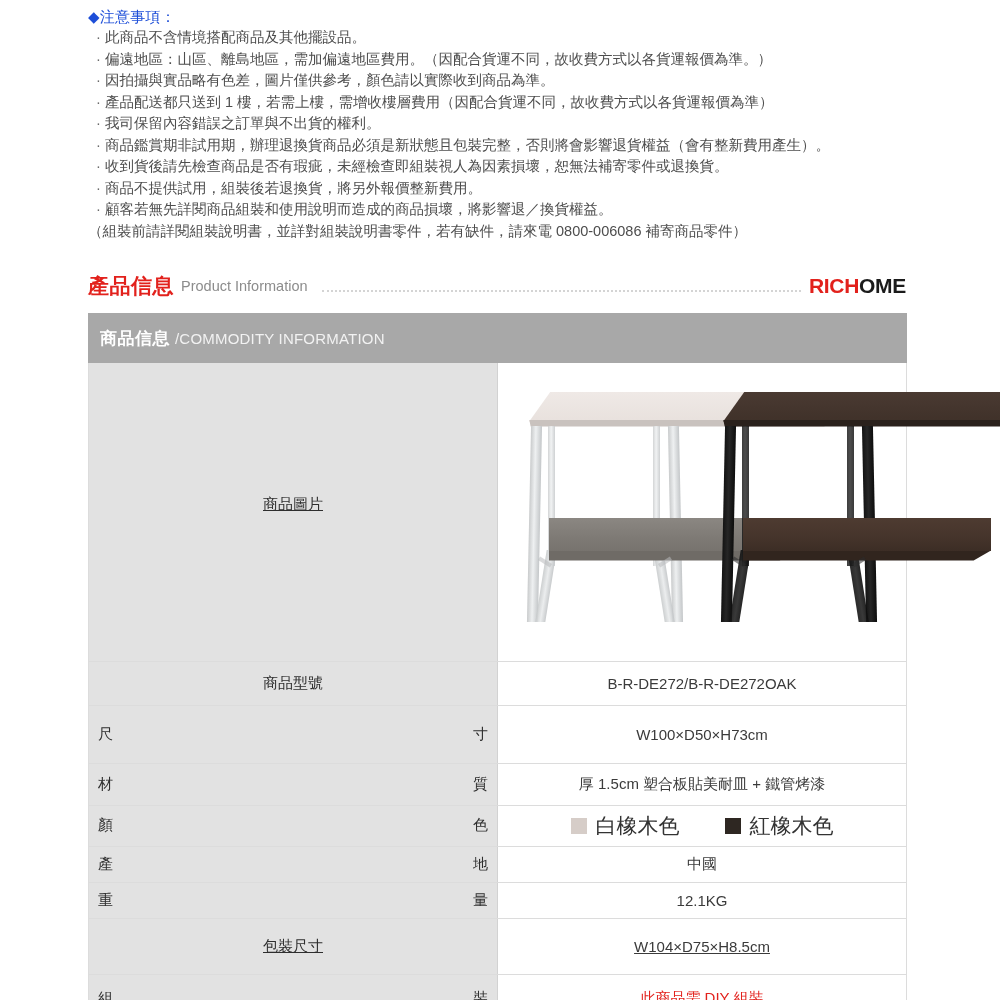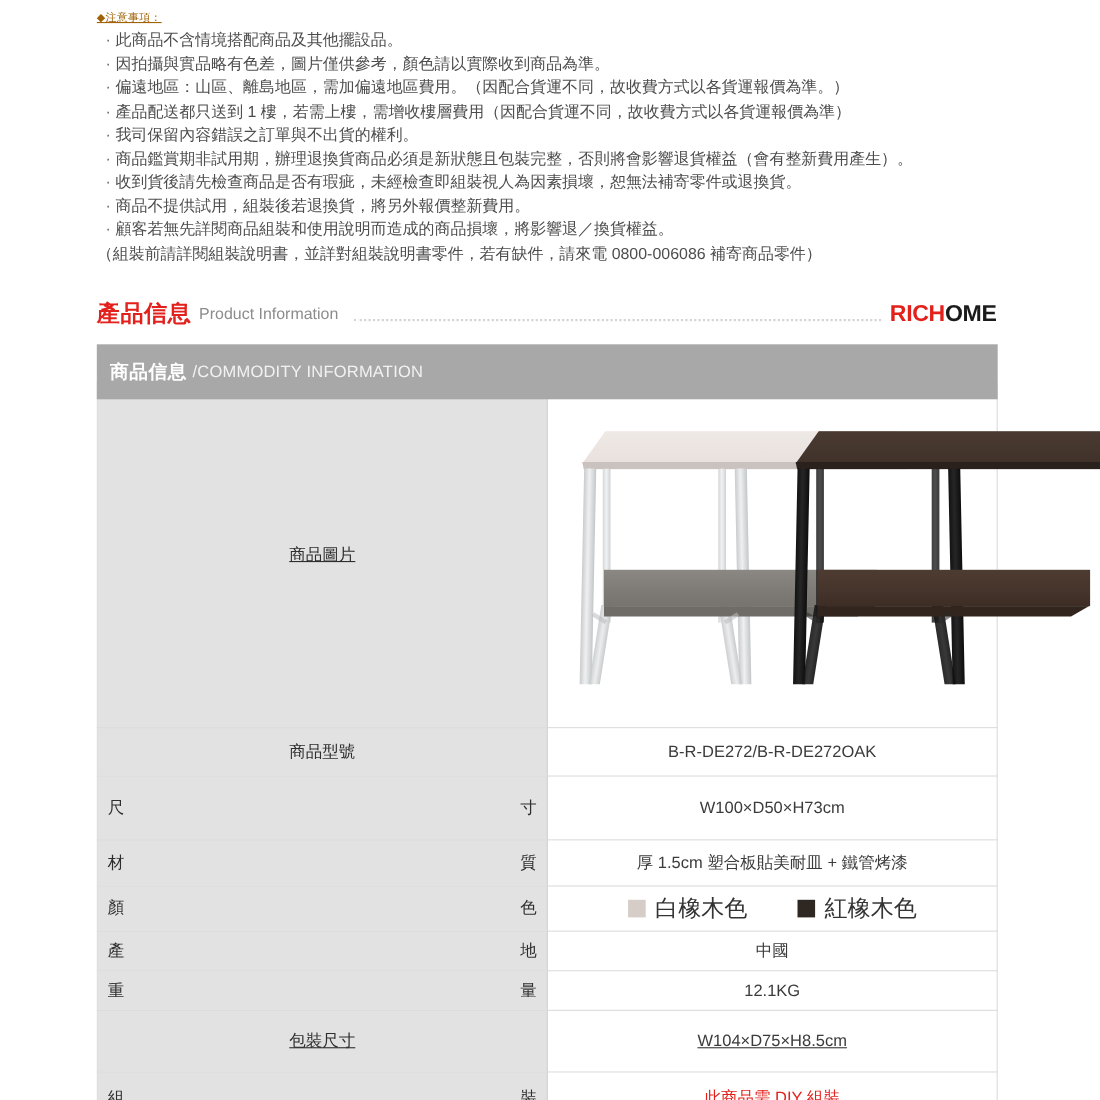--- a/index.html
+++ b/index.html
@@ -25,12 +25,11 @@
     width: 830px;
   }
   .notice-title {
-    font-size: 10px;
-    color: #a16207;
+    font-size: 15px;
+    color: #1d4ed8;
     line-height: 21px;
     letter-spacing: .2px;
     white-space: nowrap;
-    text-decoration: underline;
   }
   .notice-line {
     font-size: 14.5px;

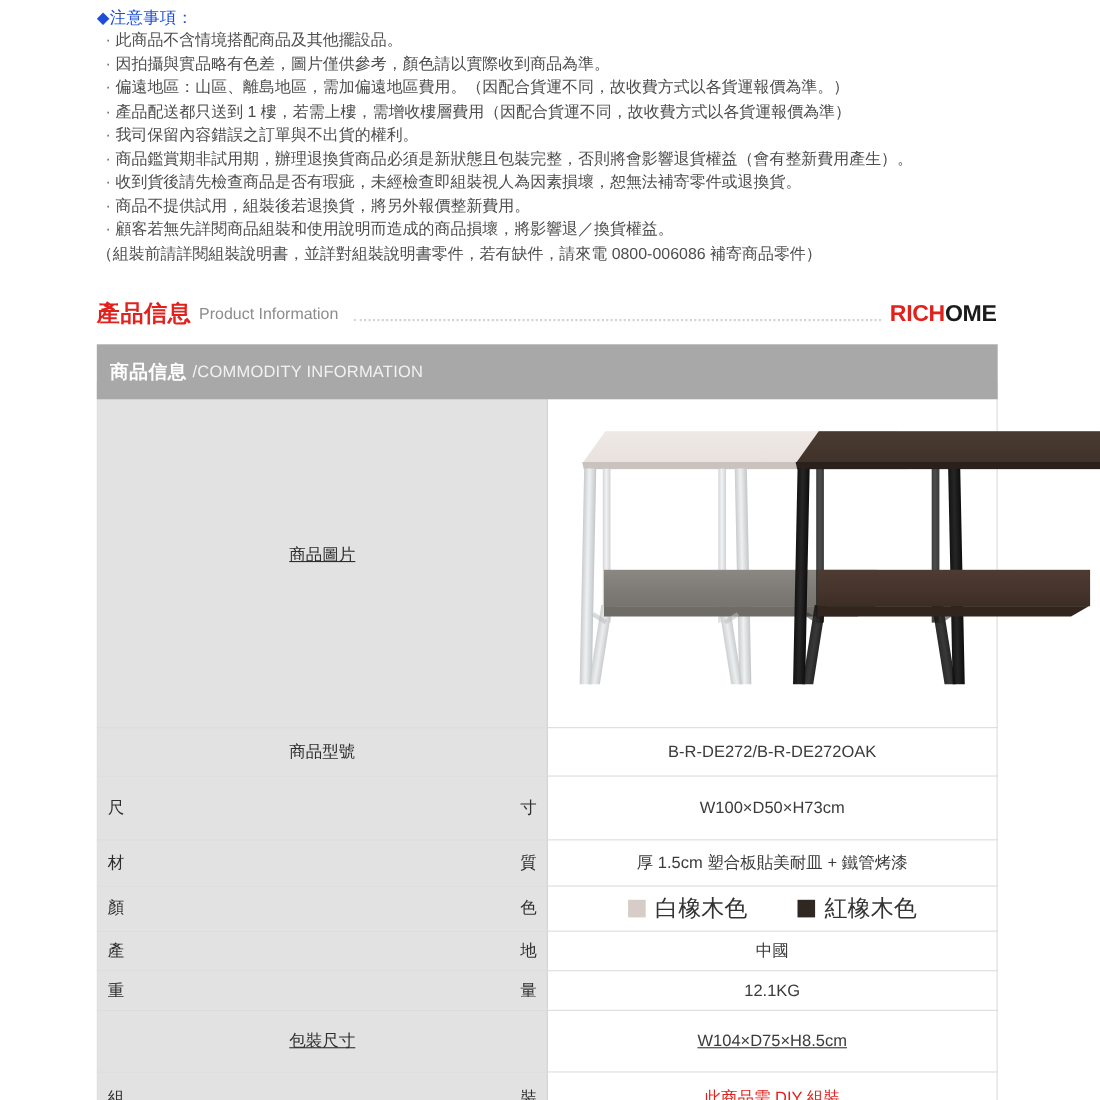--- a/index.html
+++ b/index.html
@@ -290,8 +290,8 @@
   <div class="notice">
     <div class="notice-title">◆注意事項：</div>
     <div class="notice-line"><span class="dot">·</span><span>此商品不含情境搭配商品及其他擺設品。</span></div>
+    <div class="notice-line"><span class="dot">·</span><span>偏遠地區：山區、離島地區，需加偏遠地區費用。（因配合貨運不同，故收費方式以各貨運報價為準。）</span></div>
     <div class="notice-line"><span class="dot">·</span><span>因拍攝與實品略有色差，圖片僅供參考，顏色請以實際收到商品為準。</span></div>
-    <div class="notice-line"><span class="dot">·</span><span>偏遠地區：山區、離島地區，需加偏遠地區費用。（因配合貨運不同，故收費方式以各貨運報價為準。）</span></div>
     <div class="notice-line"><span class="dot">·</span><span>產品配送都只送到 1 樓，若需上樓，需增收樓層費用（因配合貨運不同，故收費方式以各貨運報價為準）</span></div>
     <div class="notice-line"><span class="dot">·</span><span>我司保留內容錯誤之訂單與不出貨的權利。</span></div>
     <div class="notice-line"><span class="dot">·</span><span>商品鑑賞期非試用期，辦理退換貨商品必須是新狀態且包裝完整，否則將會影響退貨權益（會有整新費用產生）。</span></div>

